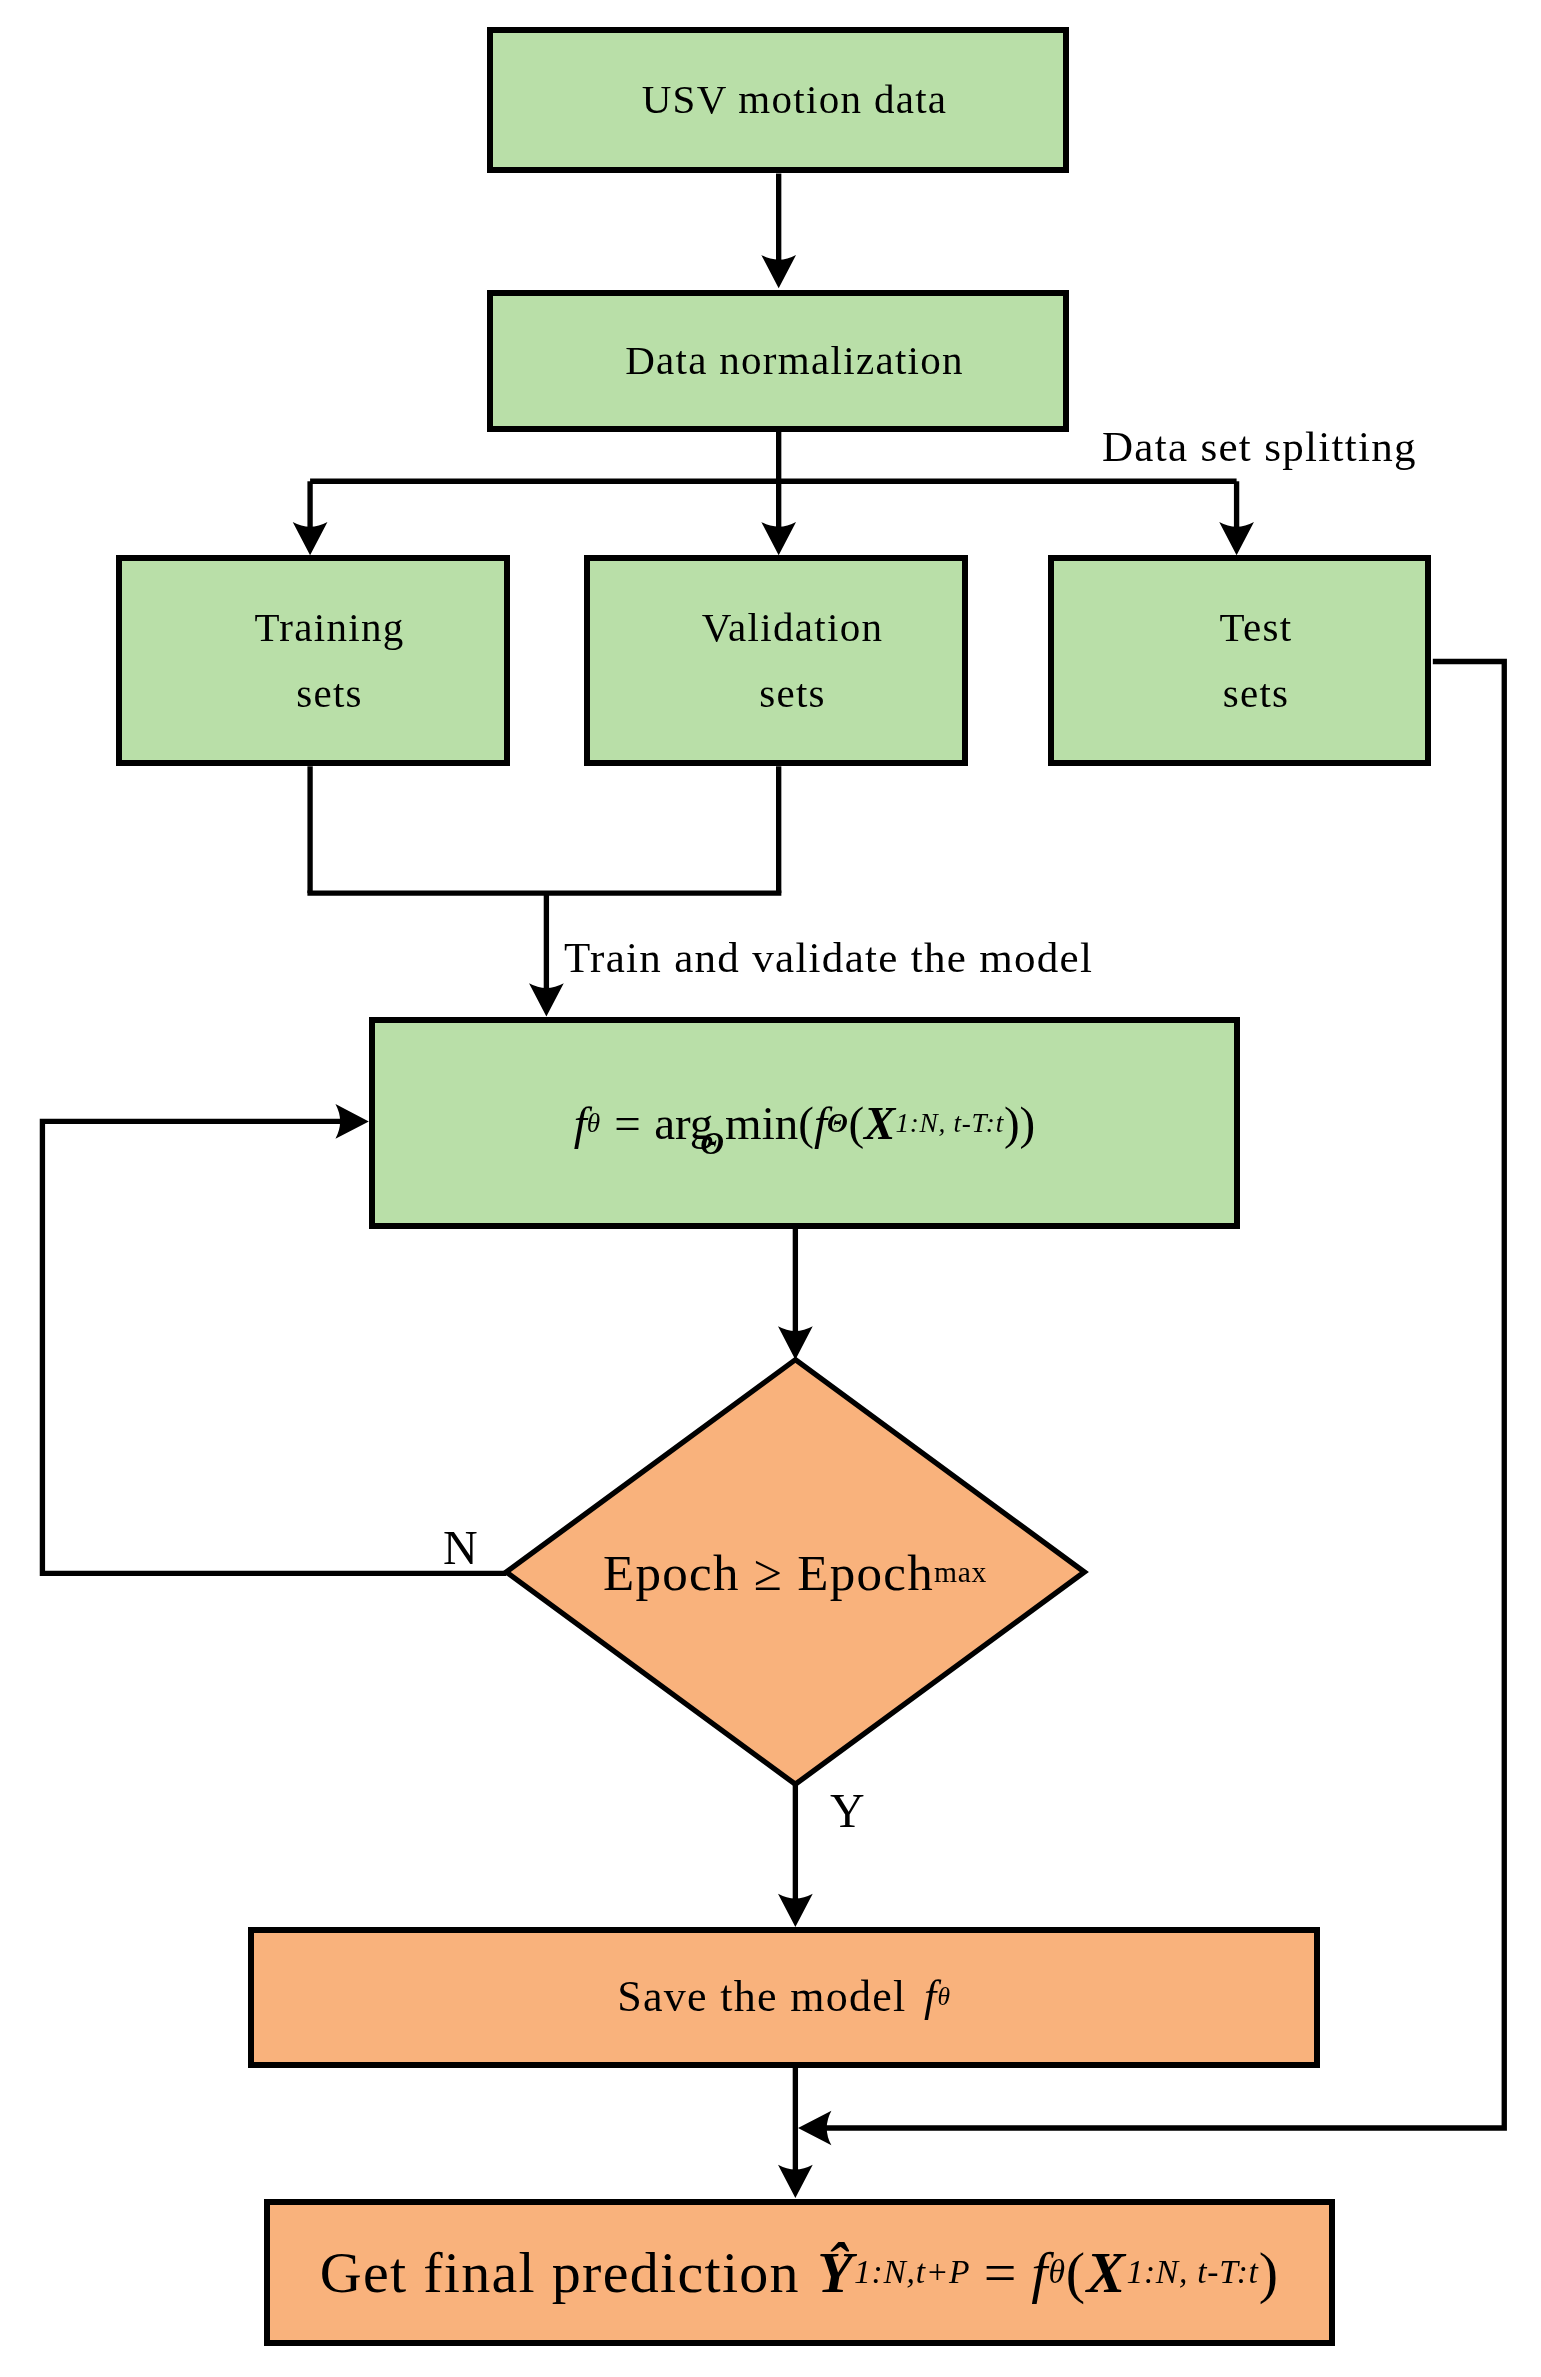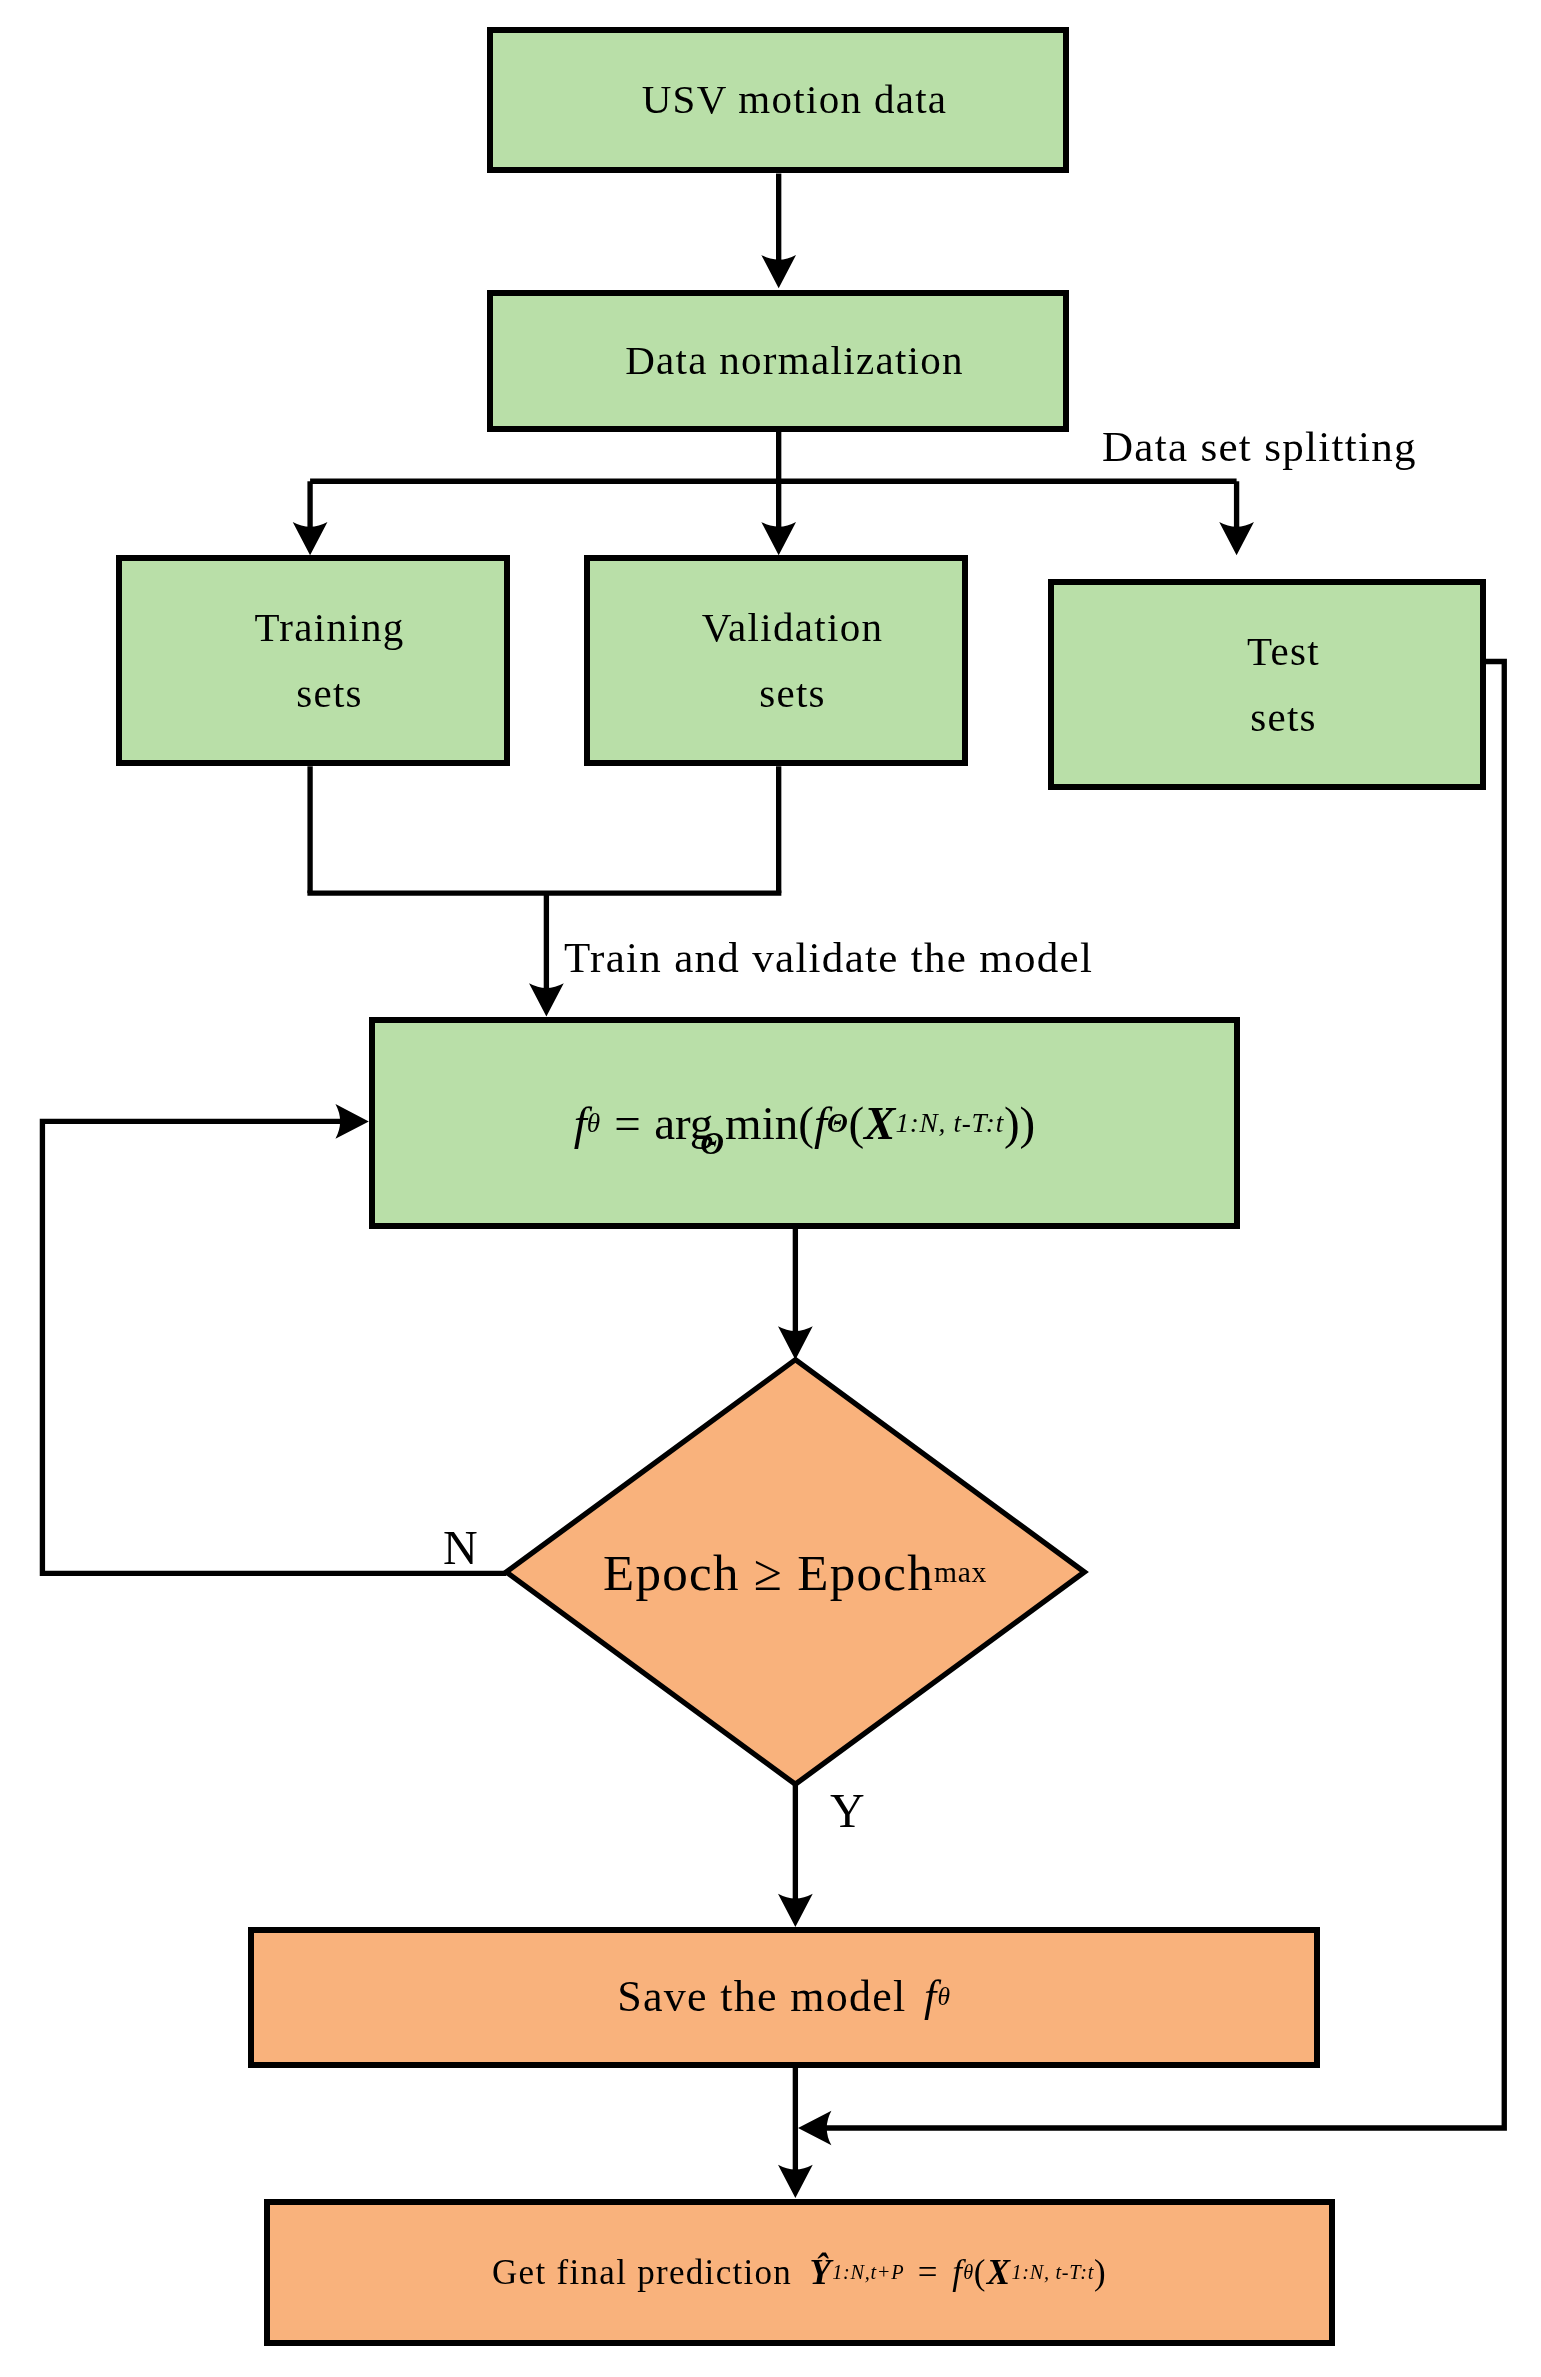--- a/index.html
+++ b/index.html
@@ -104,7 +104,7 @@
     <span>sets</span>
   </div>
 
-  <div class="node green fs62" style="left:1048px;top:555px;width:438px;height:211px;margin-top:24px;">
+  <div class="node green fs62" style="left:1048px;top:555px;width:383px;height:211px;">
     <span>Test</span>
     <span>sets</span>
   </div>

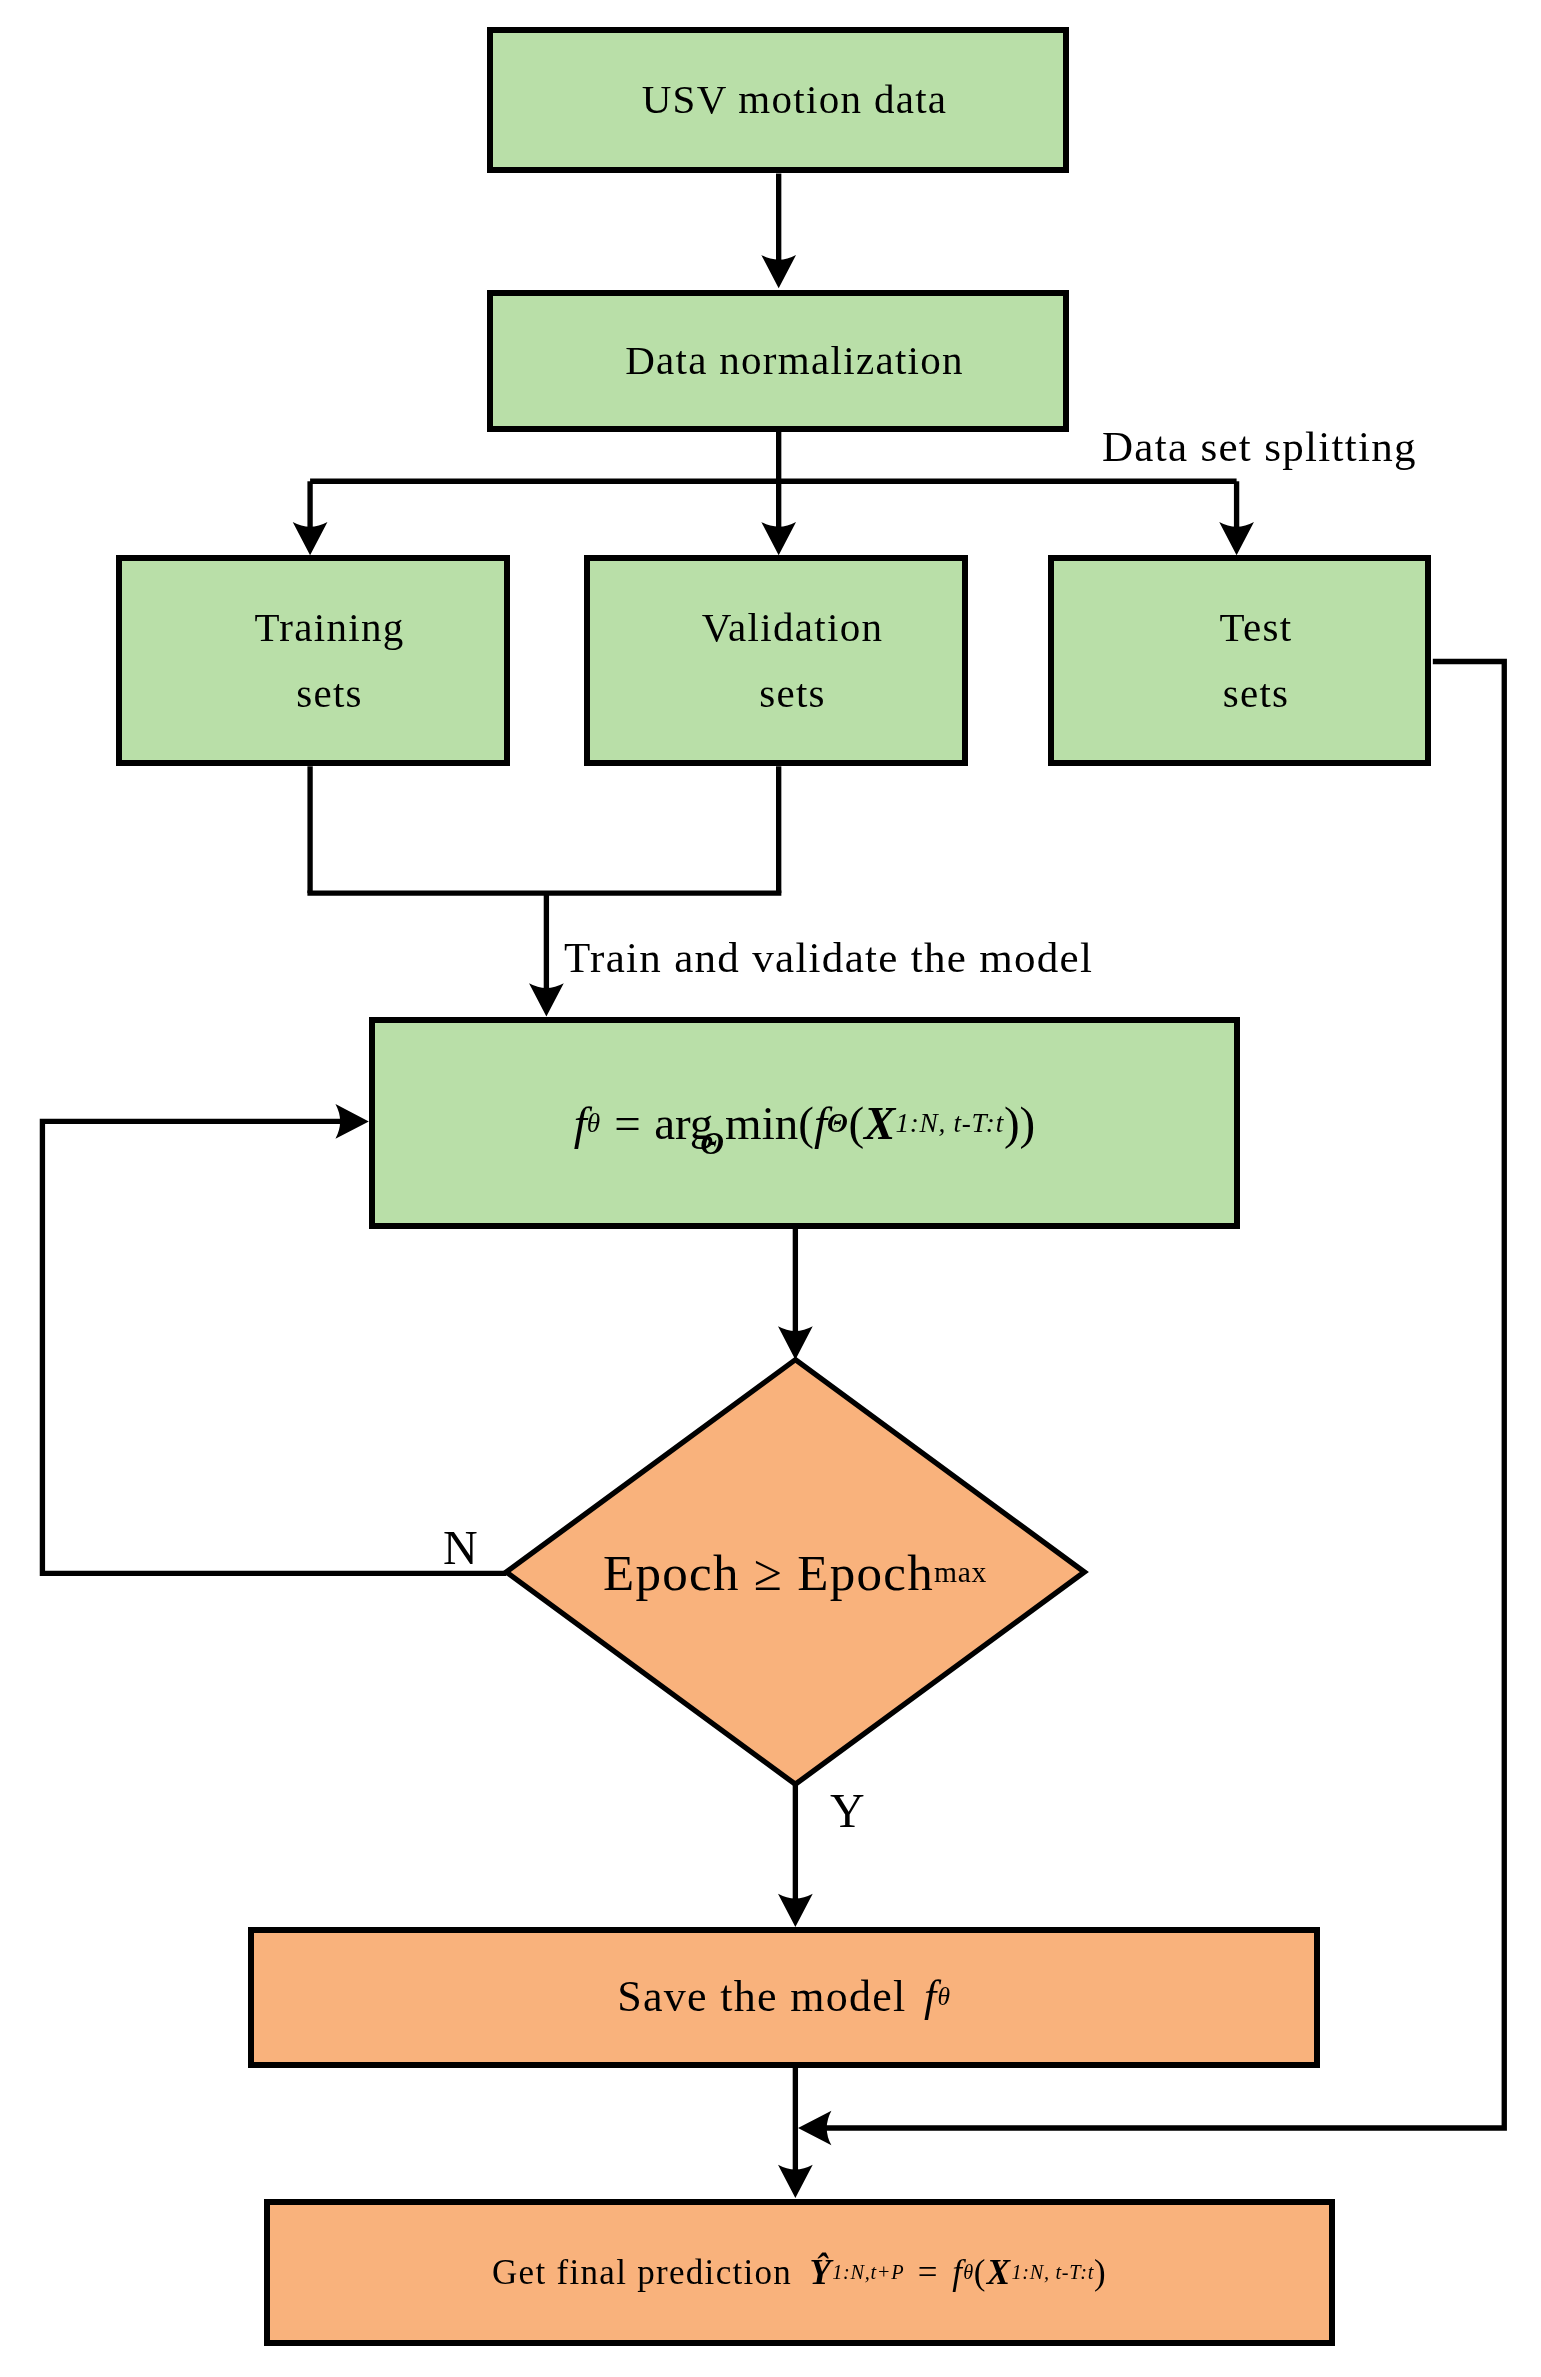--- a/index.html
+++ b/index.html
@@ -134,7 +134,7 @@
       <span class="sb">θ</span>
   </div>
 
-  <div class="node orange row nowrap" style="left:264px;top:2199px;width:1071px;height:147px;font-size:35px;">
+  <div class="node orange row nowrap" style="left:264px;top:2199px;width:1071px;height:147px;font-size:58px;">
     <span>Get final prediction</span>
       <span class="bi sp">Ŷ</span>
       <span class="sb">1:N,t+P</span>

